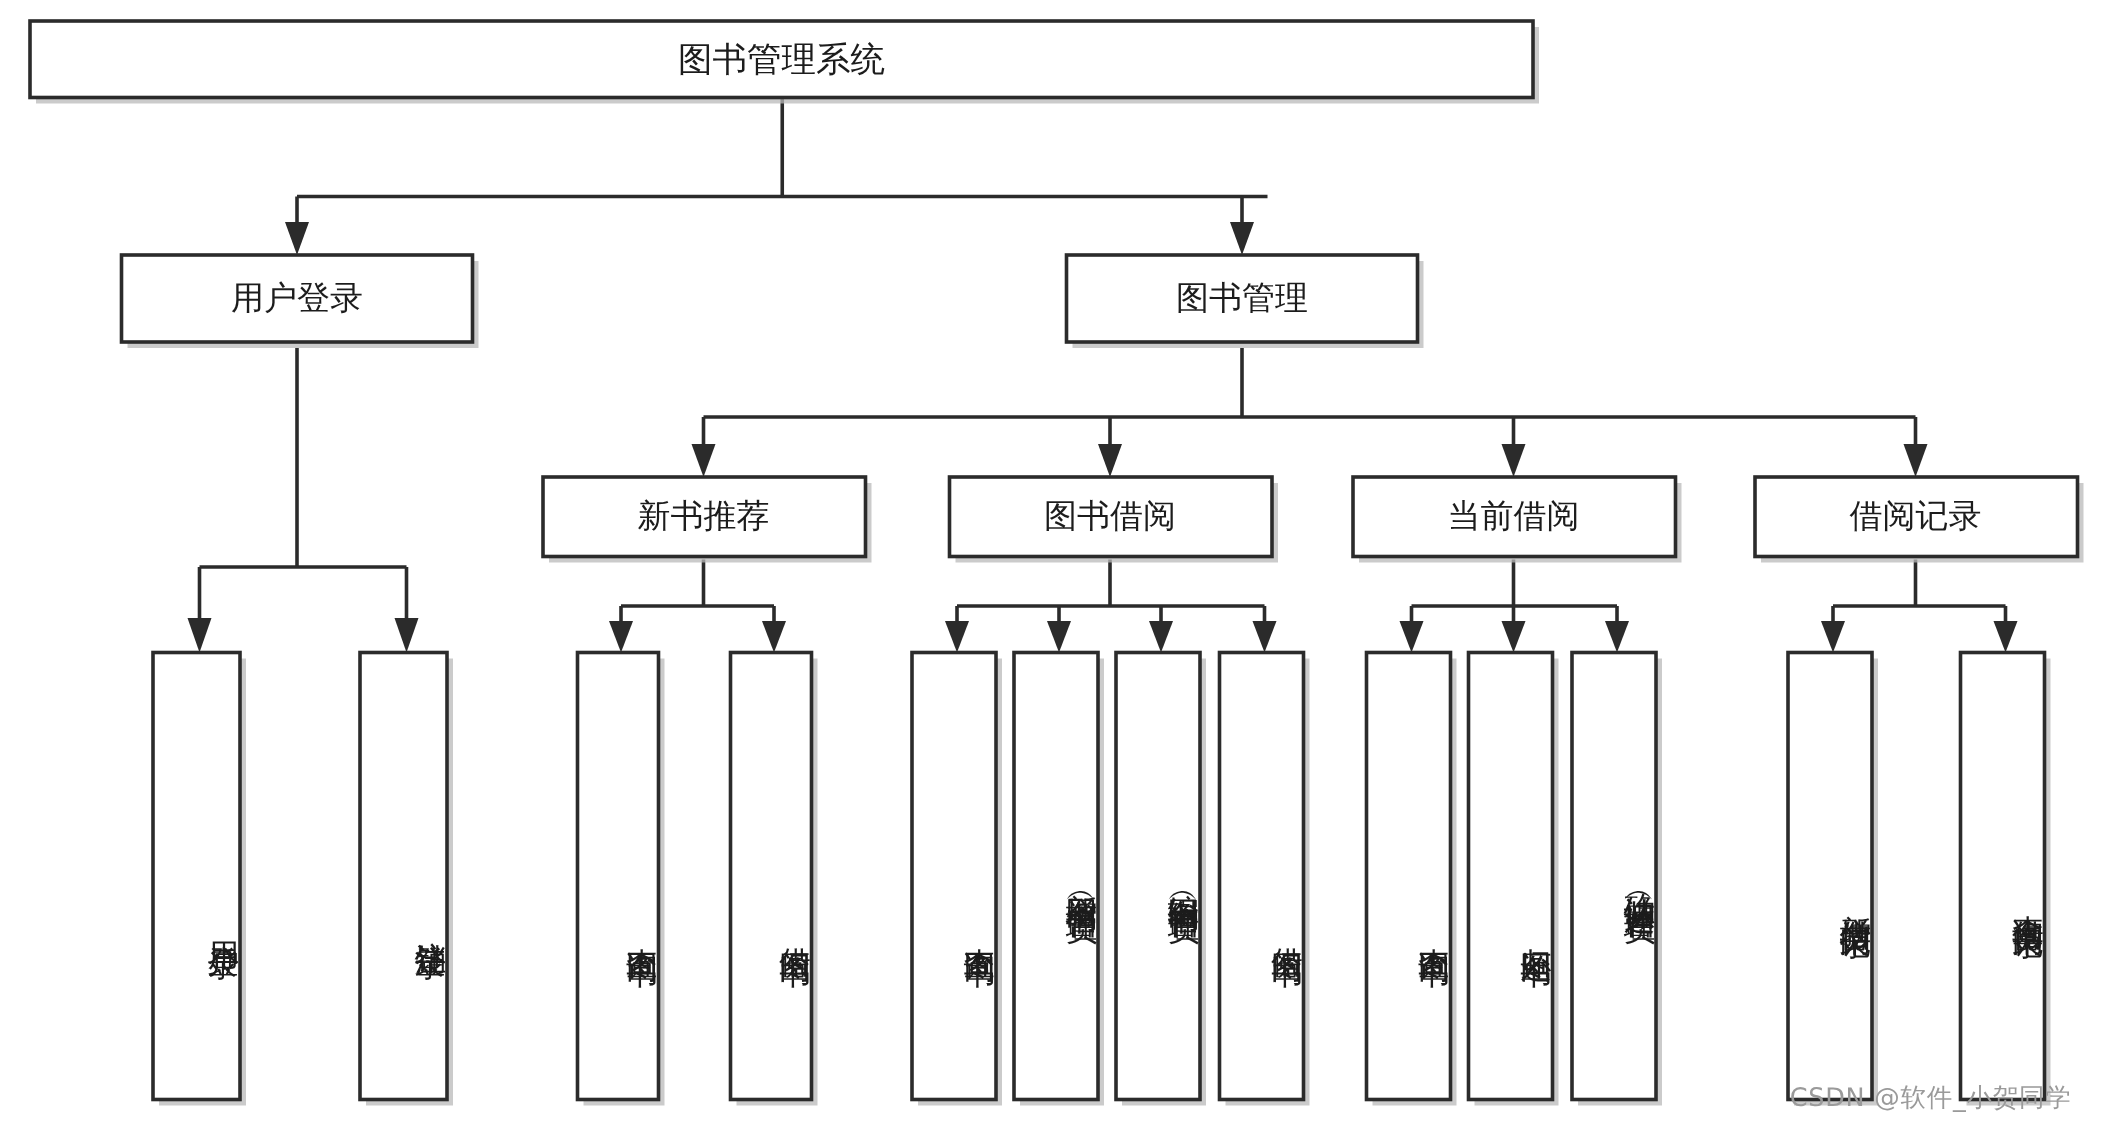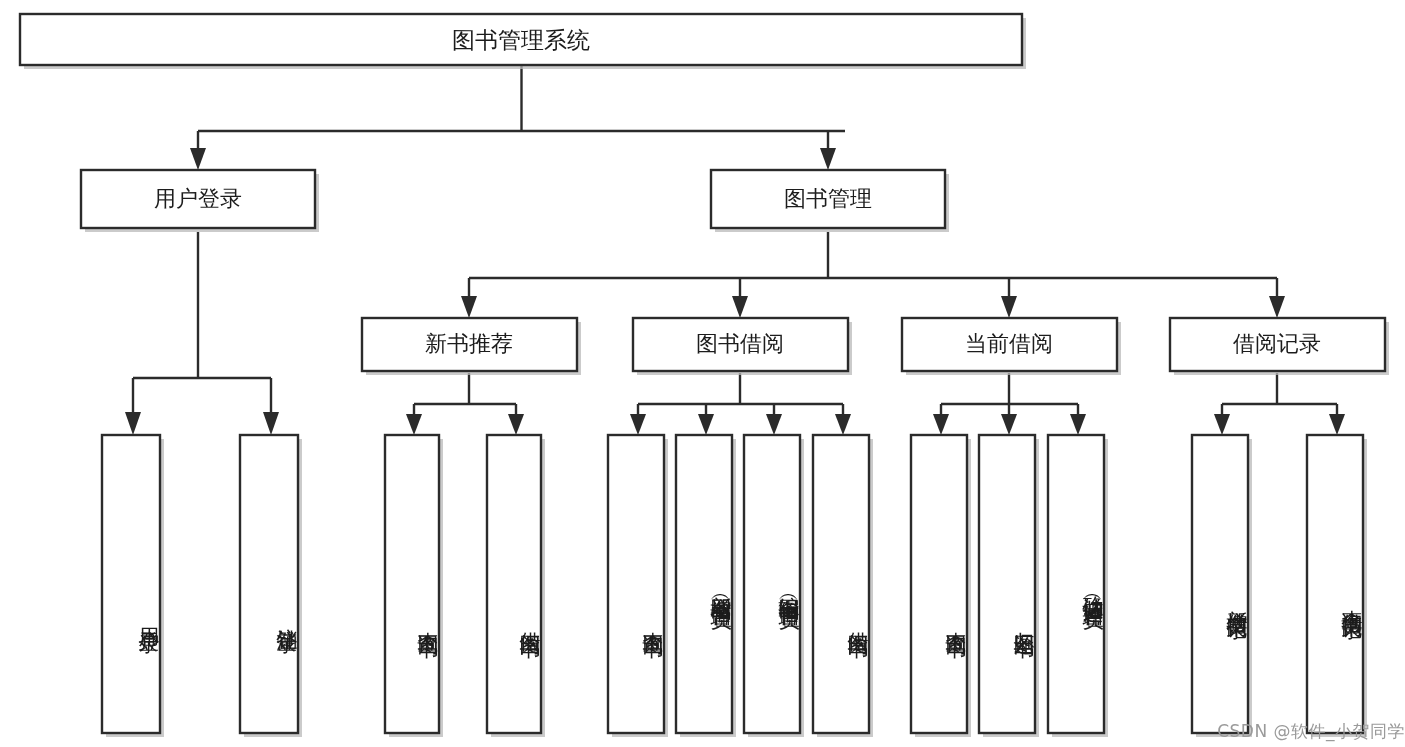--- a/index.html
+++ b/index.html
@@ -79,7 +79,7 @@
   }
   .watermark {
     position: absolute;
-    right: 0;
+    right: 24px;
     bottom: 4px;
     font-family: "DejaVu Sans", "Liberation Sans", sans-serif;
     font-size: 17px;

